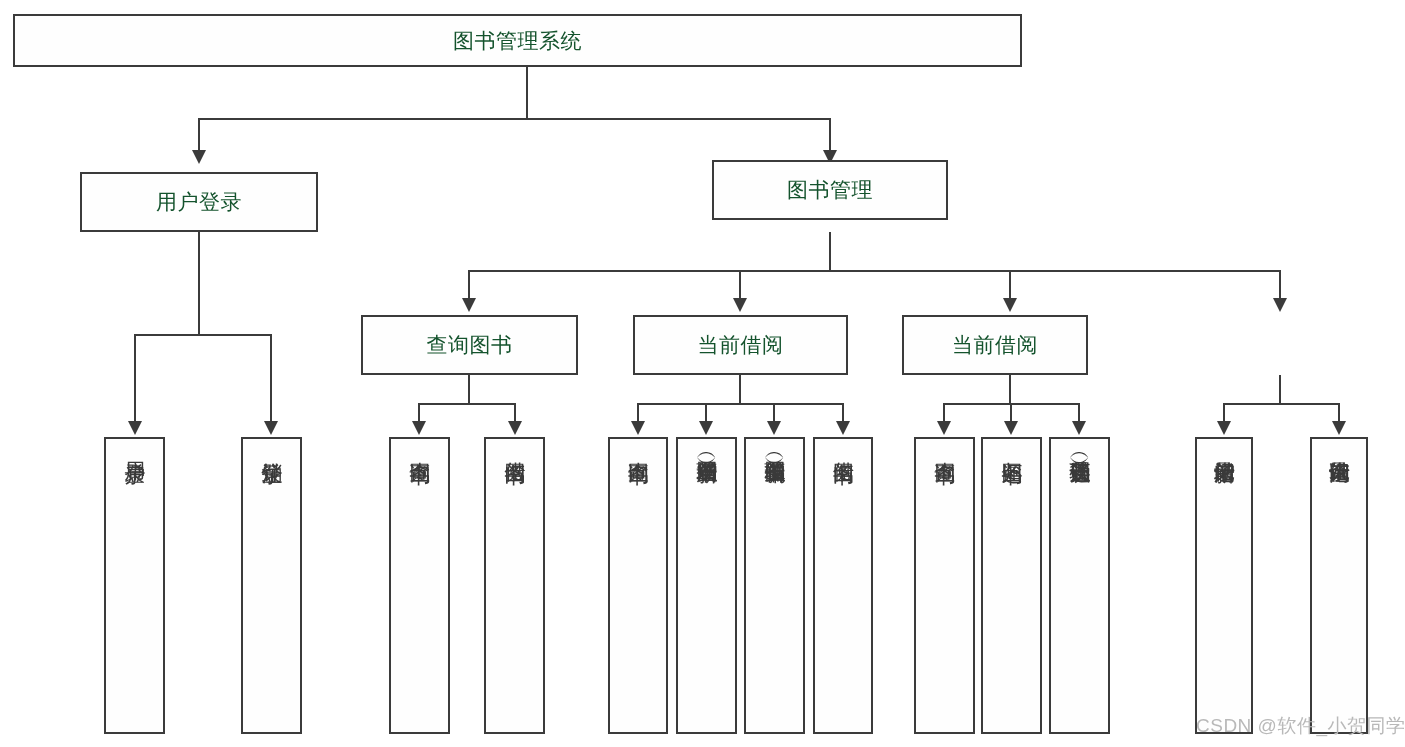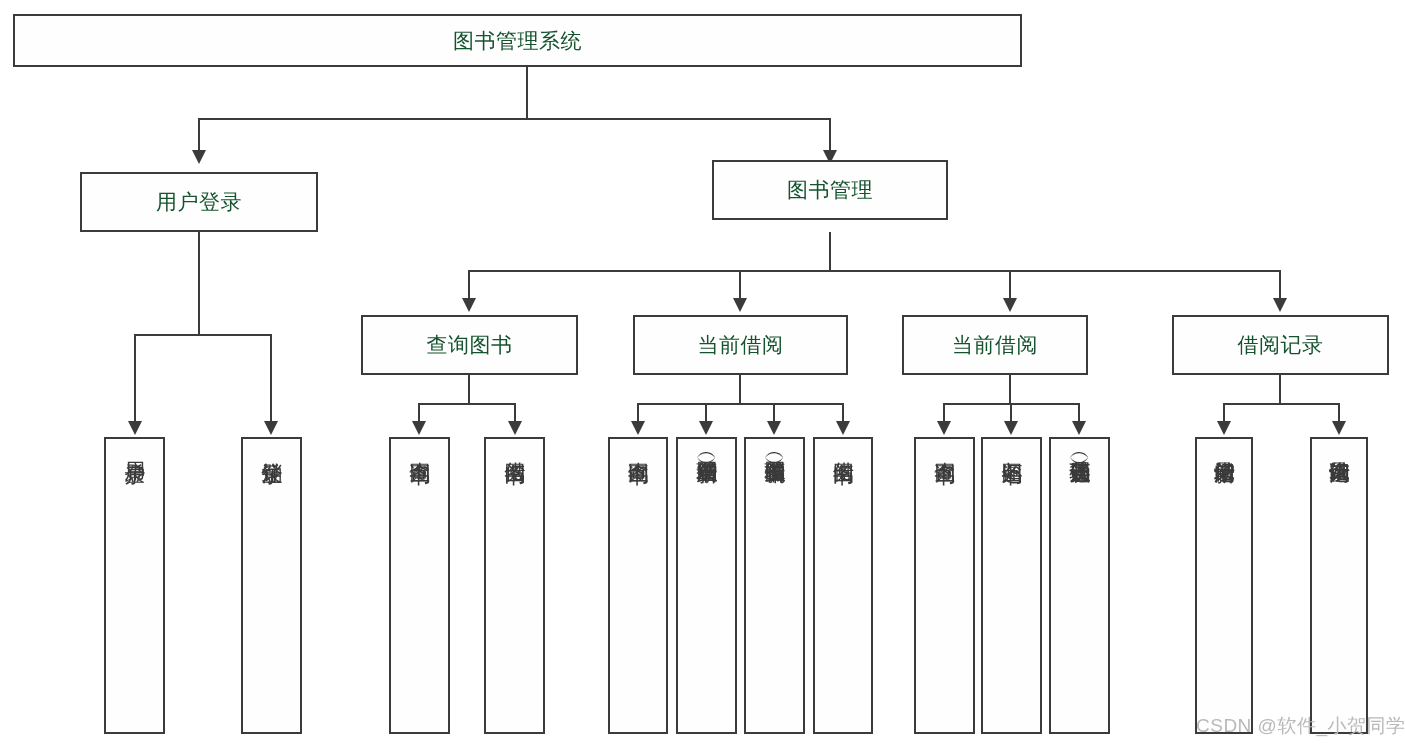--- a/index.html
+++ b/index.html
@@ -135,9 +135,6 @@
   </div>
   <div class="node horiz" style="left:902px; top:315px; width:186px; height:60px;">
     <span class="label">当前借阅</span>
-  </div>
-  <div class="node horiz" style="left:1172px; top:315px; width:217px; height:60px;">
-    <span class="label">借阅记录</span>
   </div>
 
   <div class="link v" style="left:468px; top:375px; width:2px; height:29px;"></div>

